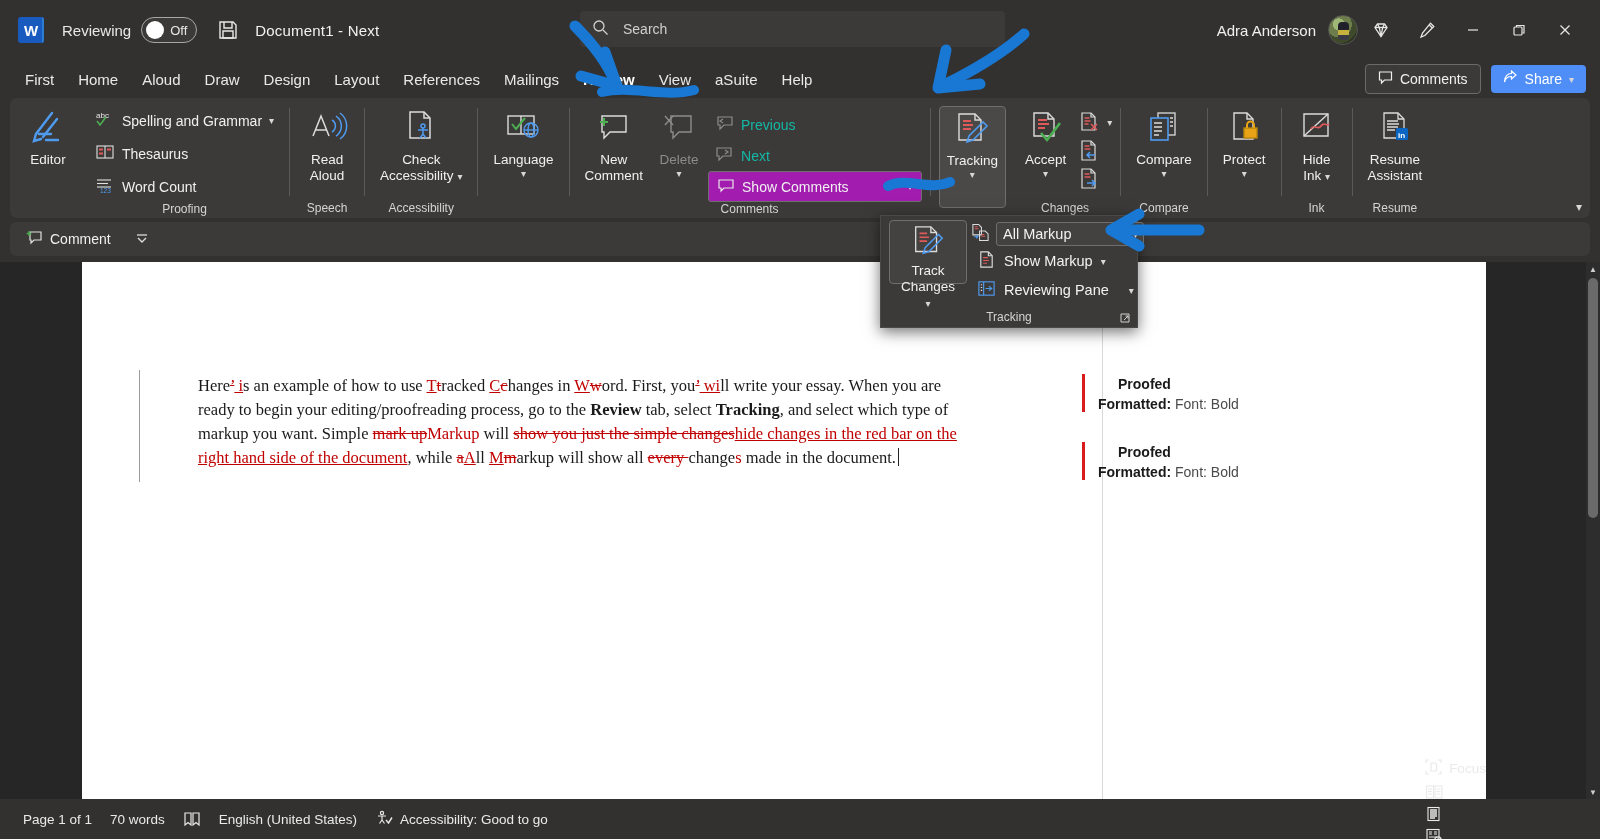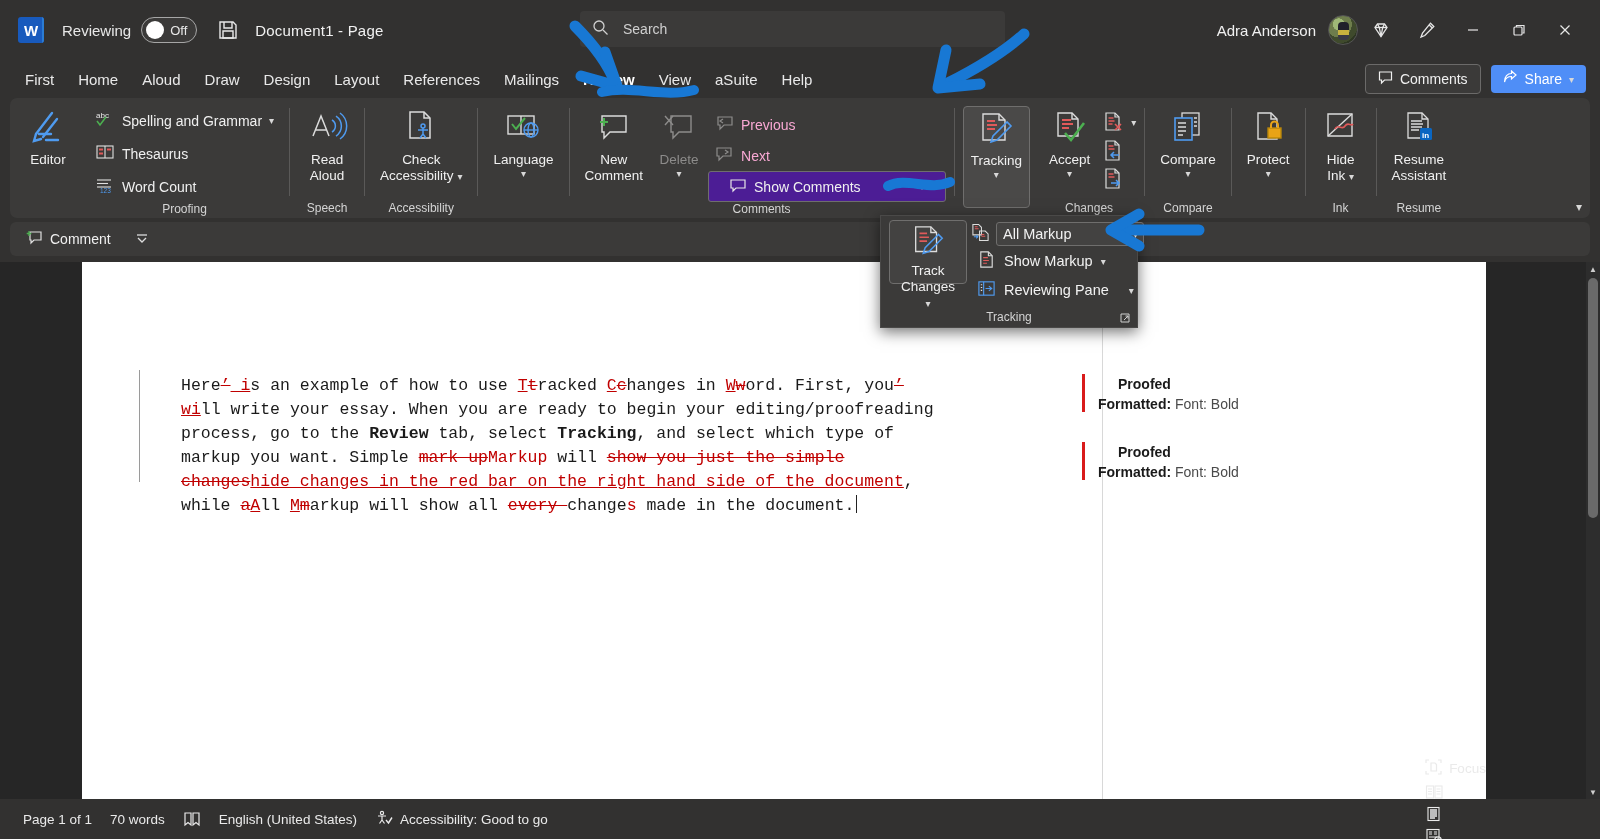--- a/index.html
+++ b/index.html
@@ -144,7 +144,7 @@
           <path d="M6 12h10v7H6z"></path>
       </svg>
     </span>
-    <span class="doc-title">Document1  -  Page</span>
+    <span class="doc-title">Document1  -  Next</span>
 
     <div class="searchbox">
       <span>

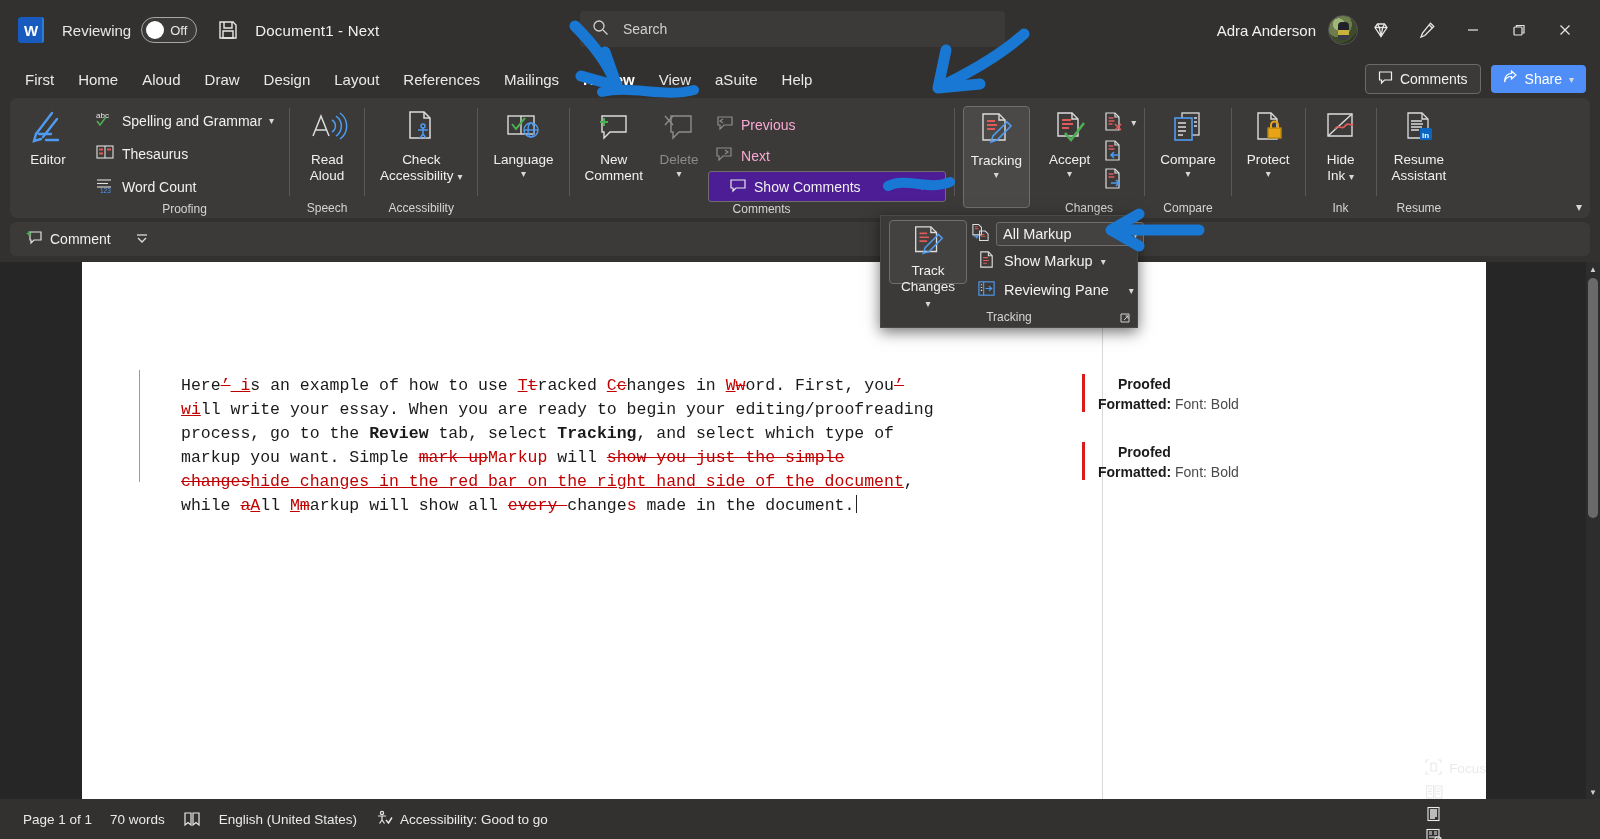--- a/index.html
+++ b/index.html
@@ -63,7 +63,7 @@
   .big-btn.disabled { color:#8d8c8b; }
   .sm-btn { display:flex; align-items:center; gap:7px; padding:3px 7px; border-radius:3px;
     font-size:14px; color:#f0f0f0; height:31px; white-space:nowrap; }
-  .sm-btn.disabled { color:#f9a8d4; }
+  .sm-btn.disabled { color:#14b8a6; }
   .sm-col { display:flex; flex-direction:column; justify-content:flex-start; padding-top:3px; }
   .boxed { border:1px solid #6f6e6d; border-radius:3px; background:#4c1d95; padding:3px 20px; }
   .caret { font-size:10px; color:#d8d8d8; }

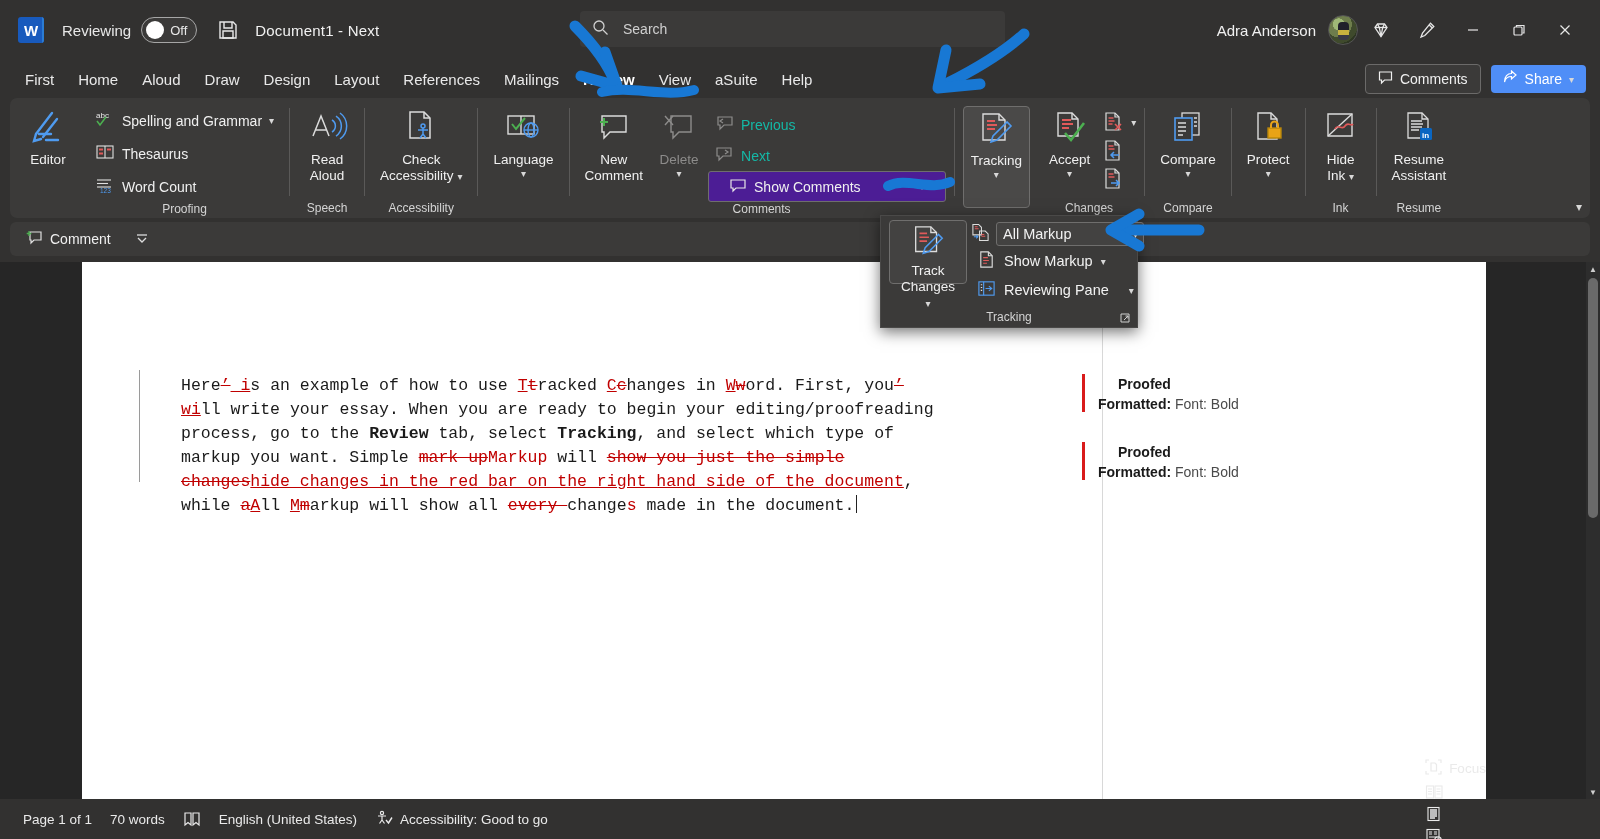--- a/index.html
+++ b/index.html
@@ -65,7 +65,7 @@
     font-size:14px; color:#f0f0f0; height:31px; white-space:nowrap; }
   .sm-btn.disabled { color:#14b8a6; }
   .sm-col { display:flex; flex-direction:column; justify-content:flex-start; padding-top:3px; }
-  .boxed { border:1px solid #6f6e6d; border-radius:3px; background:#4c1d95; padding:3px 20px; }
+  .boxed { border:1px solid #6f6e6d; border-radius:3px; background:#a21caf; padding:3px 8px; }
   .caret { font-size:10px; color:#d8d8d8; }
   .ribbon-collapse { position:absolute; right:8px; bottom:4px; color:#d8d8d8; font-size:12px; }
 

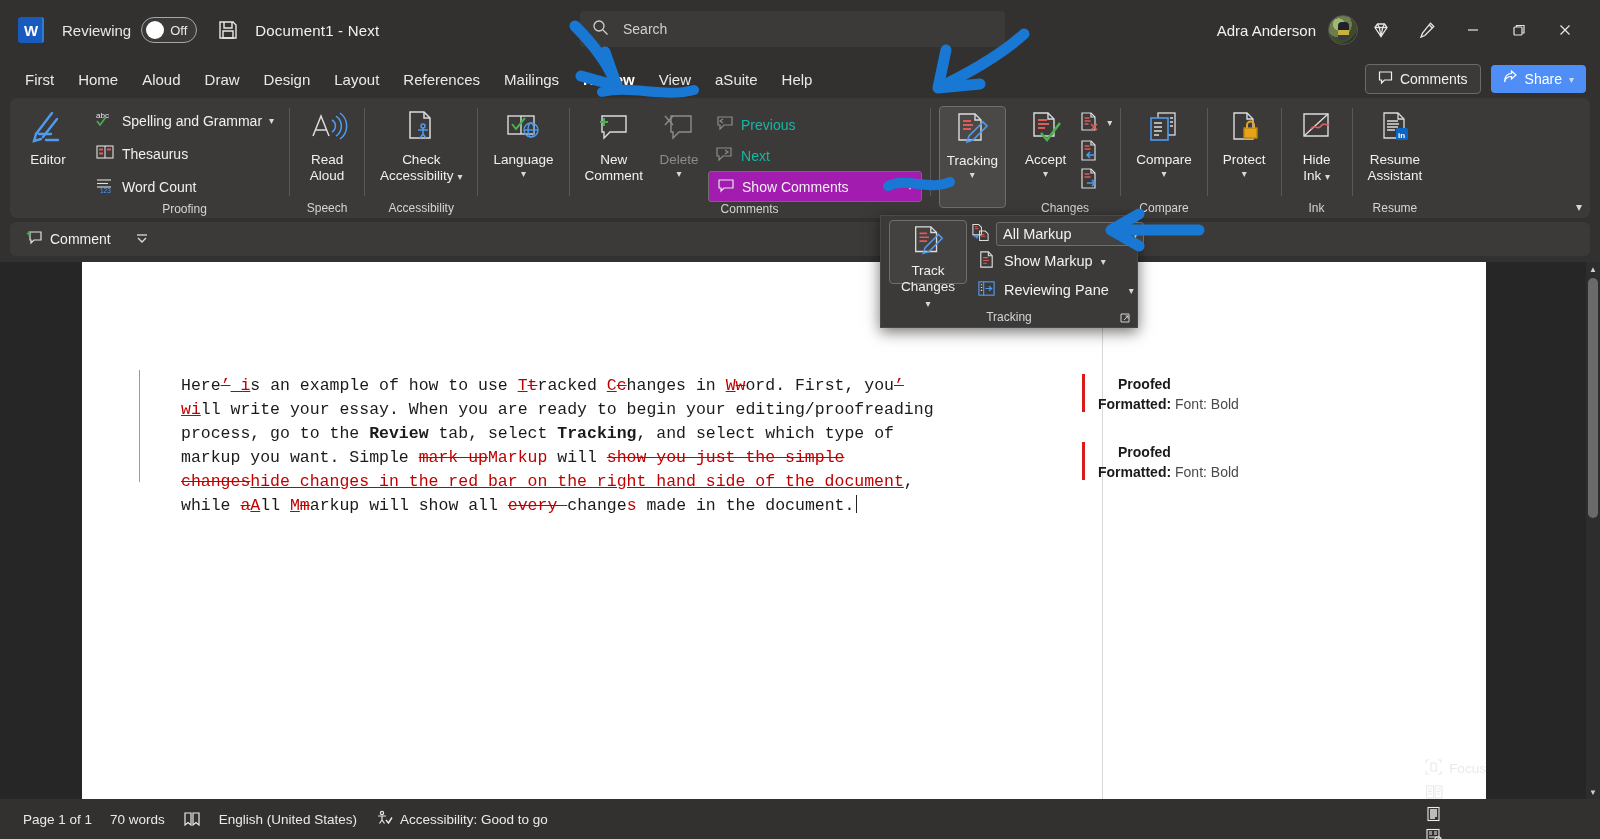--- a/index.html
+++ b/index.html
@@ -90,8 +90,8 @@
   .docarea { position:absolute; left:0; top:262px; width:1600px; height:537px; background:#262626; overflow:hidden; }
   .page { position:absolute; left:82px; top:0; width:1404px; height:537px; background:#ffffff; }
   .doc-split { position:absolute; left:1020px; top:0; bottom:0; width:1px; background:#d8d8d8; }
-  .doctext { position:absolute; left:99px; top:112px; width:770px;
-    font-family:Liberation Mono, monospace; font-size:16.5px; line-height:24px; color:#1a1a1a; }
+  .doctext { position:absolute; left:116px; top:112px; width:770px;
+    font-family:Liberation Serif, serif; font-size:16.5px; line-height:24px; color:#1a1a1a; }
   .ins { color:#c00000; text-decoration:underline; }
   .del { color:#c00000; text-decoration:line-through; }
   .insp { color:#c00000; }

